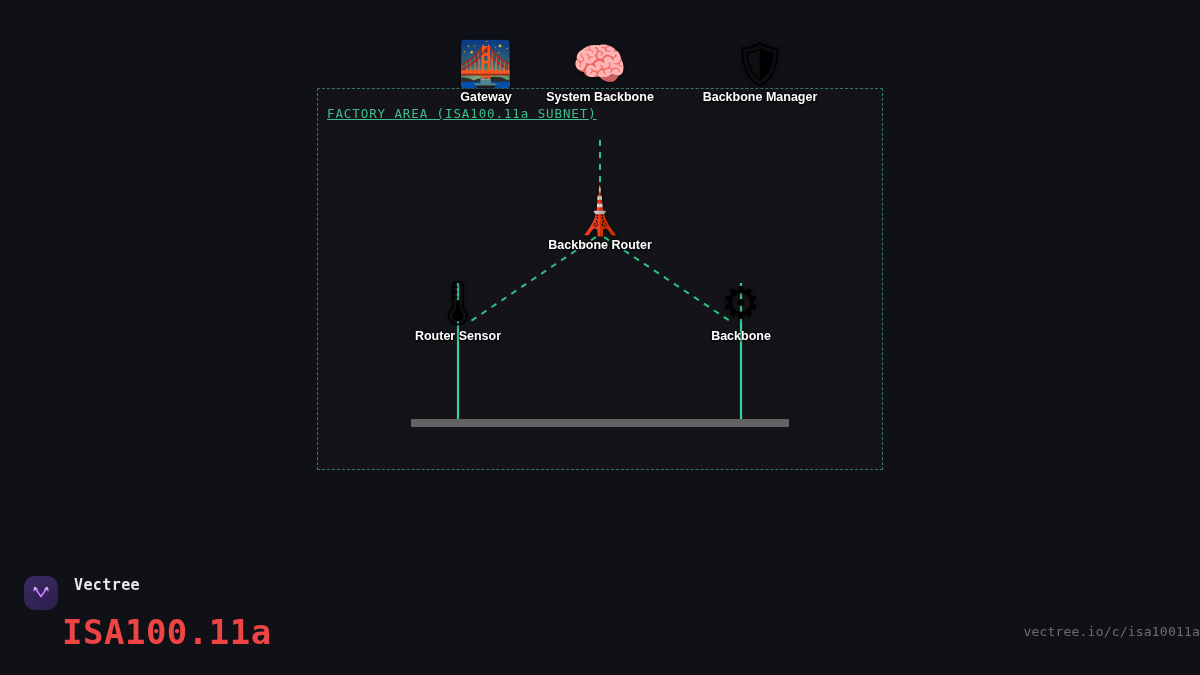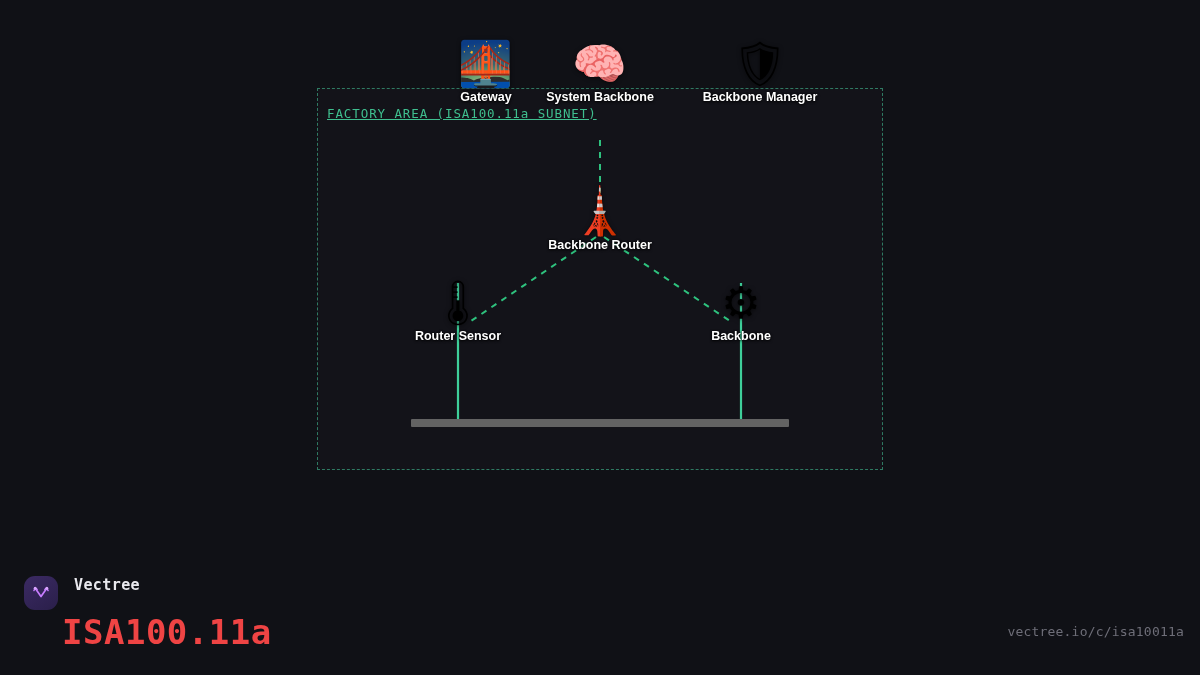--- a/index.html
+++ b/index.html
@@ -158,7 +158,7 @@
 
   #footer-url {
     position: absolute;
-    right: 16px;
+    right: 0;
     top: 624px;
     font-family: "DejaVu Sans Mono", "Liberation Mono", monospace;
     font-size: 13px;

